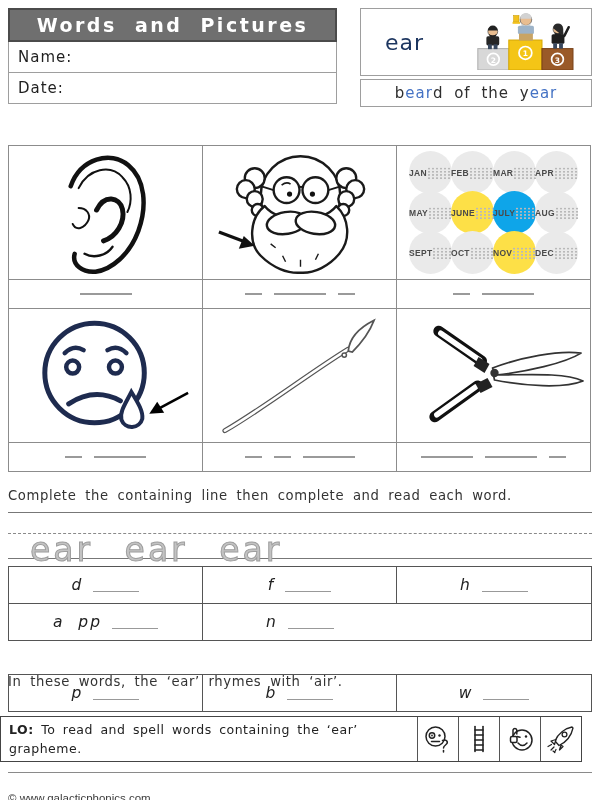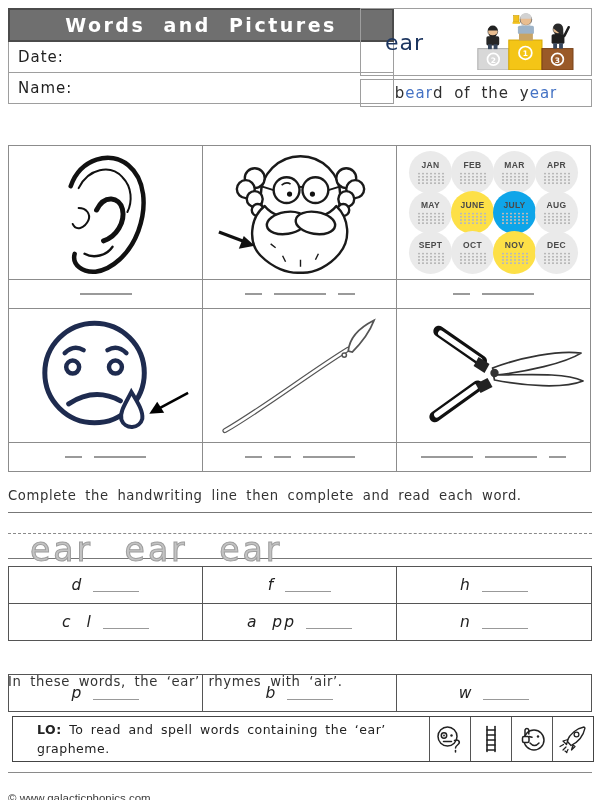--- a/index.html
+++ b/index.html
@@ -7,7 +7,7 @@
         font-family:"DejaVu Sans",sans-serif;color:#222;}
 
   
-  .hdr-left{position:absolute;left:8px;top:8px;width:386px;}
+  .hdr-left{position:absolute;left:8px;top:8px;width:329px;}
   .title-bar{height:30px;background:#6f6f6f;border:2px solid #4b4b4b;color:#fff;
              display:flex;align-items:center;justify-content:center;
              font-size:19px;font-weight:bold;letter-spacing:2.5px;word-spacing:9px;}

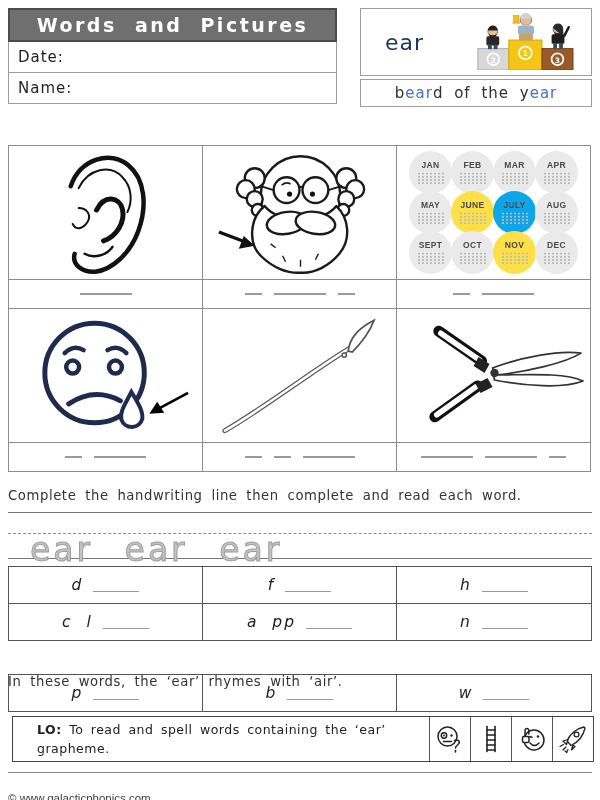--- a/index.html
+++ b/index.html
@@ -91,11 +91,11 @@
   <div class="hdr-left">
     <div class="title-bar">Words and Pictures</div>
     <div class="hdr-row">
+      <span>Name:</span>
+      <span class="fill-space"></span>
+    </div>
+    <div class="hdr-row">
       <span>Date:</span>
-      <span class="fill-space"></span>
-    </div>
-    <div class="hdr-row">
-      <span>Name:</span>
       <span class="fill-space"></span>
     </div>
   </div>

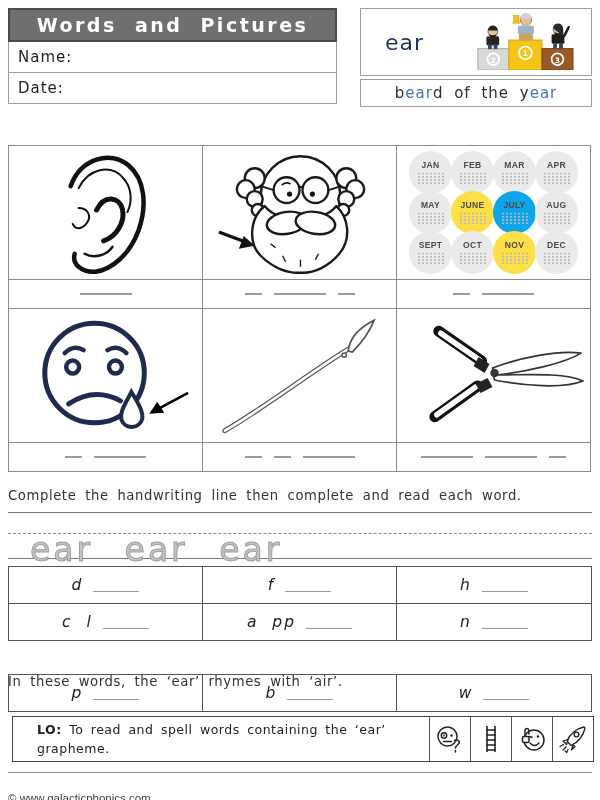--- a/index.html
+++ b/index.html
@@ -44,7 +44,7 @@
   .cal-row{display:flex;justify-content:center;margin-top:-3px;}
   .cal-row:first-child{margin-top:0;}
   .month-circle{width:43px;height:43px;border-radius:50%;background:#eaeaea;margin:0 -0.5px;
-                display:flex;flex-direction:column;align-items:center;justify-content:center;}
+                display:flex;flex-direction:row;align-items:center;justify-content:center;}
   .month-circle.dark{background:#0ea5e9;}
   .month-circle.mid{background:#fde047;}
   .month-name{font-size:8.5px;font-weight:bold;color:#4a4a4a;letter-spacing:.3px;

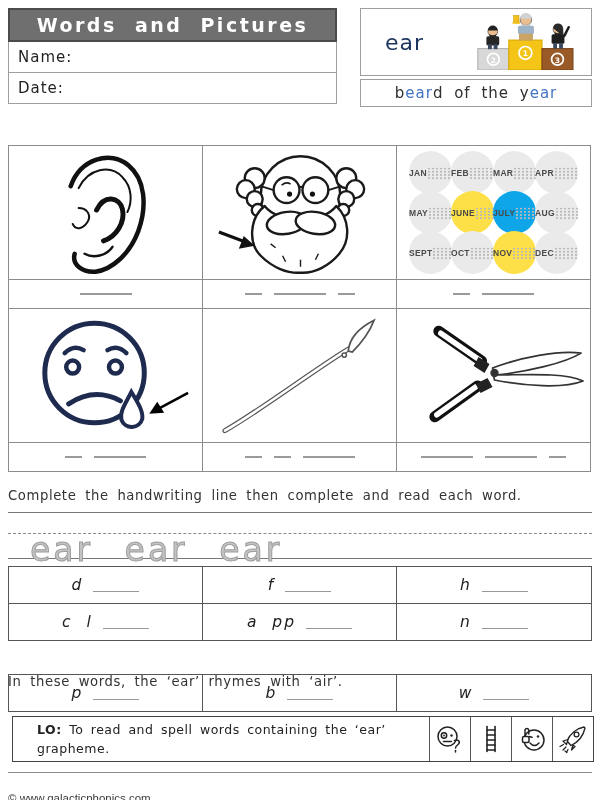--- a/index.html
+++ b/index.html
@@ -322,7 +322,7 @@
       </div>
   </div>
 
-  <div class="instr" style="top:488px;">Complete the handwriting line then complete and read each word.</div>
+  <div class="instr" style="top:488px;">Complete the containing line then complete and read each word.</div>
 
   <div class="hw-lines">
     <div class="hw-dash"></div>

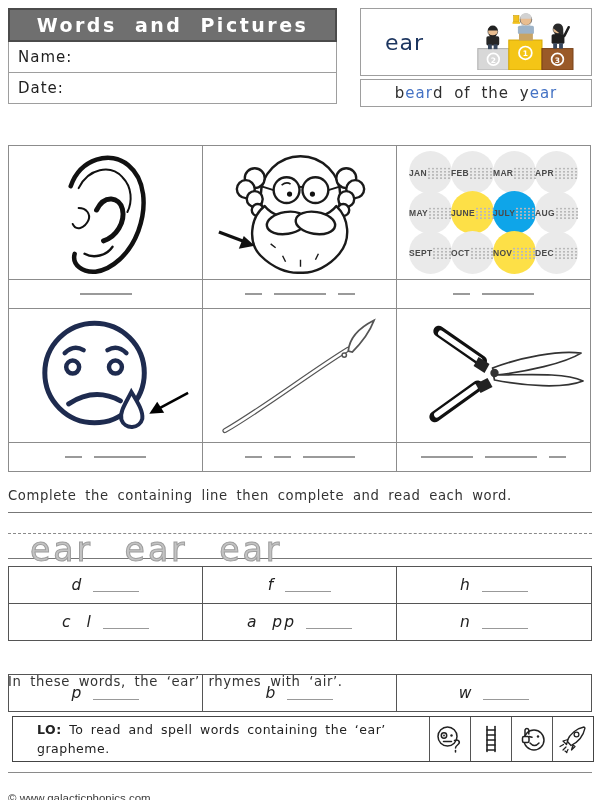--- a/index.html
+++ b/index.html
@@ -343,10 +343,6 @@
         <span class="wline"></span>
     </div>
     <div class="wt-cell last-row">
-      <span class="letters">c l</span>
-        <span class="wline"></span>
-    </div>
-    <div class="wt-cell last-row">
       <span class="letters">a pp</span>
         <span class="wline"></span>
     </div>

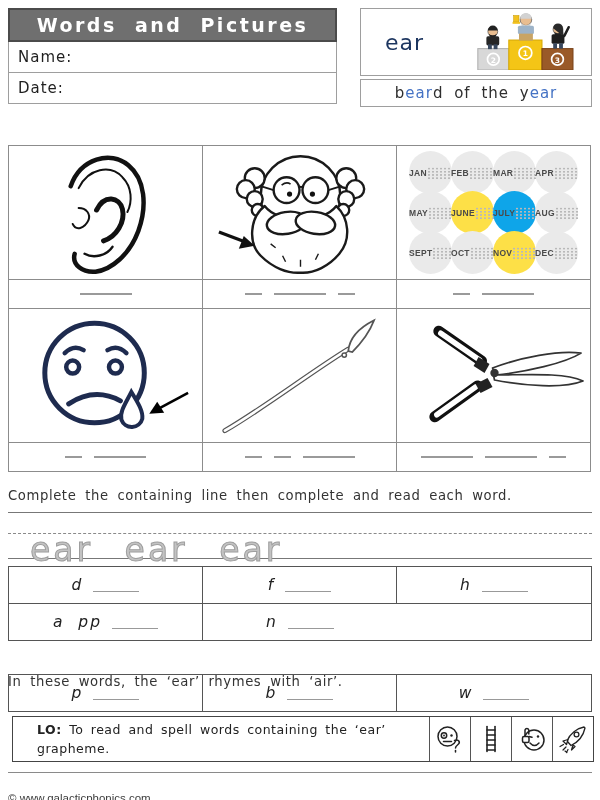--- a/index.html
+++ b/index.html
@@ -70,8 +70,8 @@
   .wline{display:inline-block;width:46px;height:13px;border-bottom:1.5px solid #999;margin-left:10px;}
 
   
-  .lo-box{position:absolute;left:12px;top:716px;width:582px;height:46px;border:1.5px solid #444;
-          display:flex;box-sizing:border-box;padding-left:16px;}
+  .lo-box{position:absolute;left:0;top:716px;width:582px;height:46px;border:1.5px solid #444;
+          display:flex;box-sizing:border-box;}
   .lo-text{flex:1;padding:3px 8px;font-size:12.5px;line-height:1.55;letter-spacing:.5px;
            word-spacing:3px;color:#222;border-right:1px solid #555;}
   .lo-label{font-weight:bold;}

